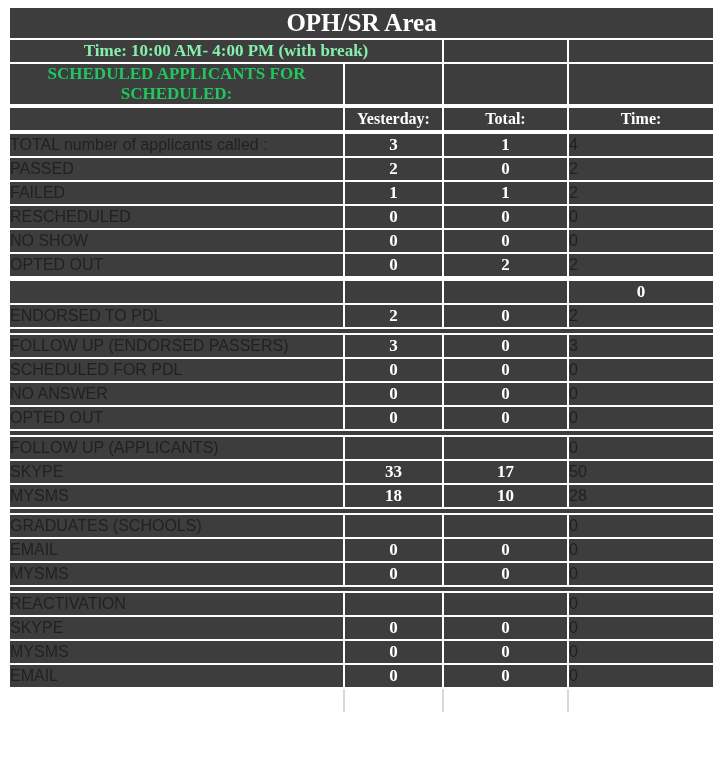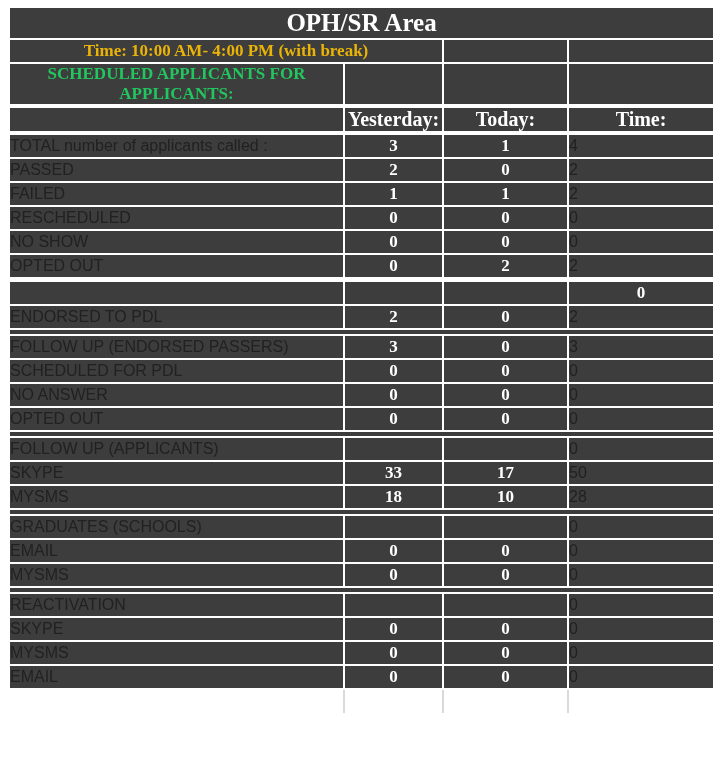--- a/index.html
+++ b/index.html
@@ -43,7 +43,7 @@
     height: 22px;
     text-align: center;
     vertical-align: middle;
-    color: #eab308;
+    color: #86efac;
     font-weight: bold;
     font-size: 17px;
   }

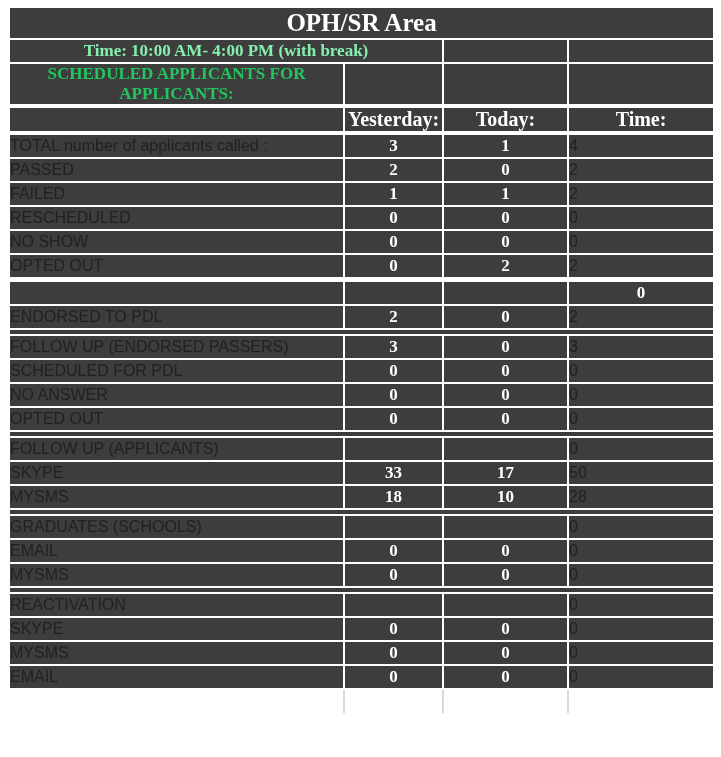--- a/index.html
+++ b/index.html
@@ -154,7 +154,7 @@
       <tr>
         <td class="sched-cell">
           <div>SCHEDULED APPLICANTS FOR</div>
-          <div>APPLICANTS:</div>
+          <div>SCHEDULED:</div>
         </td>
         <td></td>
         <td></td>

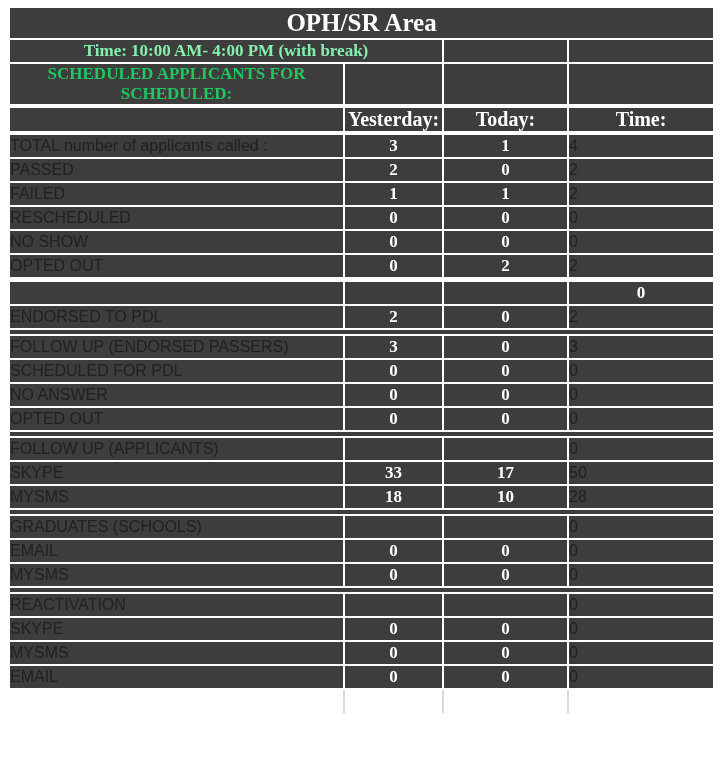--- a/index.html
+++ b/index.html
@@ -67,7 +67,7 @@
     vertical-align: middle;
     color: #ffffff;
     font-weight: bold;
-    font-size: 20px;
+    font-size: 16px;
   }
   
   td.label-cell {

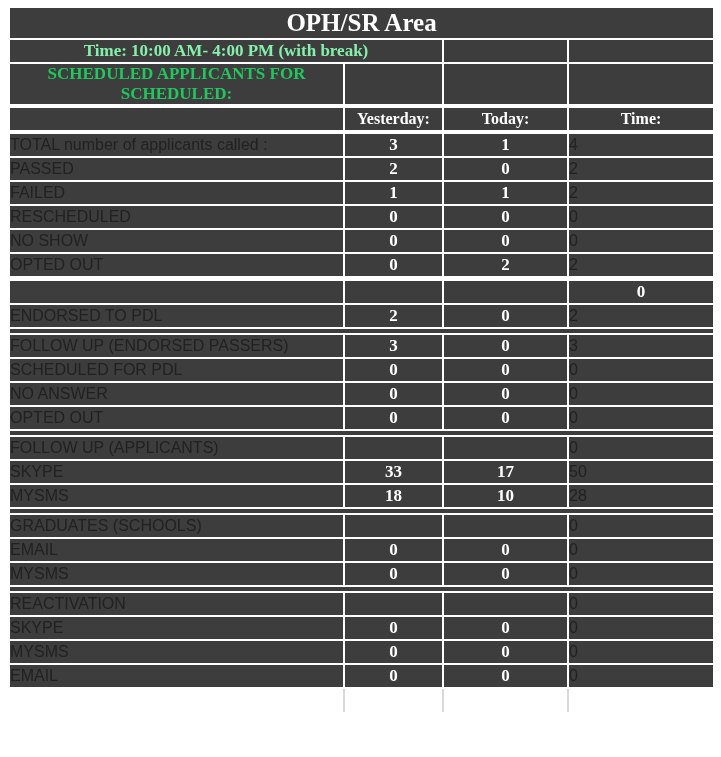--- a/index.html
+++ b/index.html
@@ -164,7 +164,7 @@
       <tr class="header-row">
         <td></td>
         <td>Yesterday:</td>
-        <td>Today:</td>
+        <td>Total:</td>
         <td>Time:</td>
       </tr>
     </tbody>

